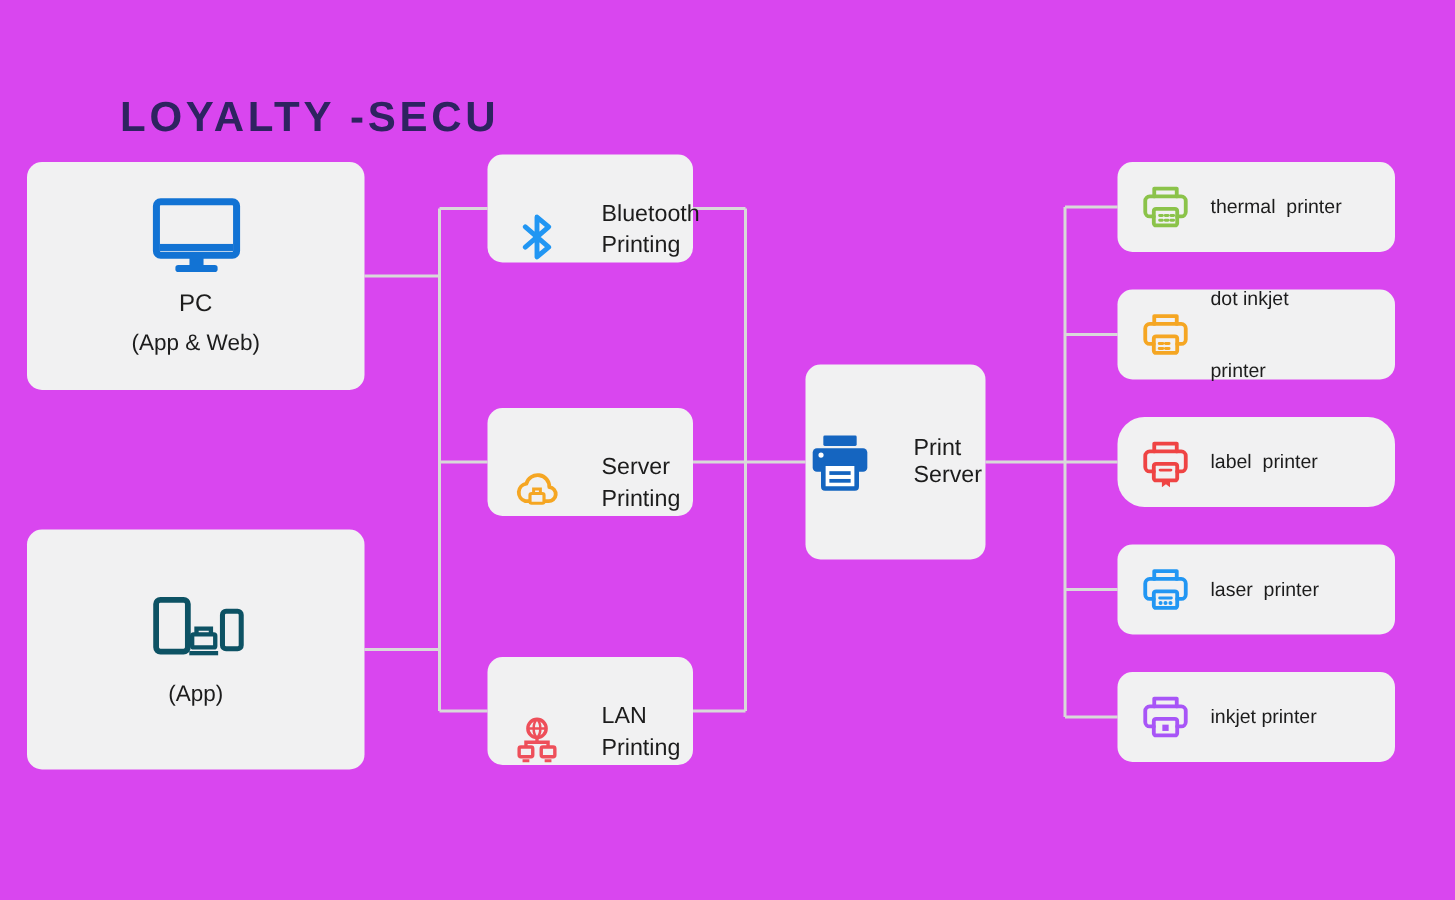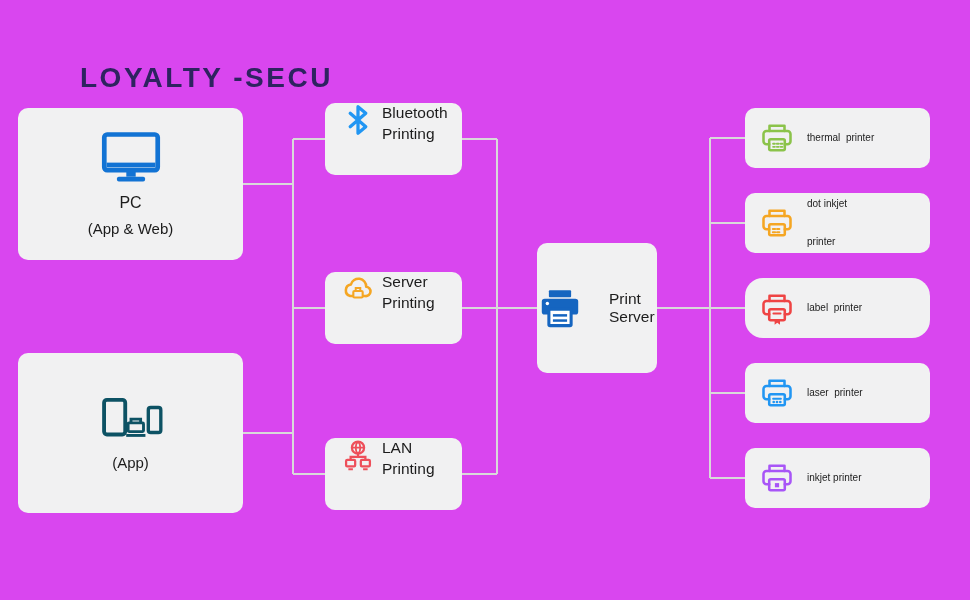--- a/index.html
+++ b/index.html
@@ -28,8 +28,8 @@
   .big .title    { font-size:16px; margin-top:6px; }
   .big .subtitle { font-size:15px; margin-top:3px; }
 
-  .mid { left:325px; width:137px; height:72px; display:flex; align-items:flex-start;
-         gap:7px; padding-left:16px; }
+  .mid { left:325px; width:137px; height:72px; display:flex; align-items:flex-end;
+         gap:26px; padding-left:16px; }
   #bluetooth { top:103px; }
   #cloud     { top:272px; }
   #lan       { top:438px; }

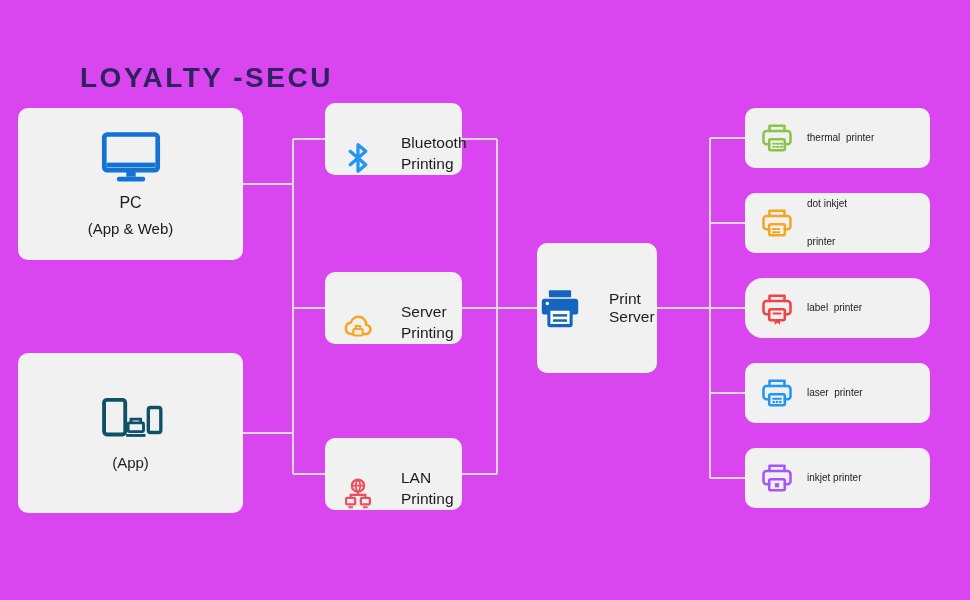--- a/index.html
+++ b/index.html
@@ -47,7 +47,7 @@
   #labelp    { top:278px;border-radius:18px; }
   #laser     { top:363px; }
   #inkjet    { top:448px; }
-  .right .lbl { font-size:10px; line-height:1.25; white-space:pre; }
+  .right .lbl { font-size:13px; line-height:1.25; white-space:pre; }
 
   .icon { display:flex; align-items:center; justify-content:center; flex:0 0 auto; }
   .mid .icon svg    { width:34px; height:34px; }

